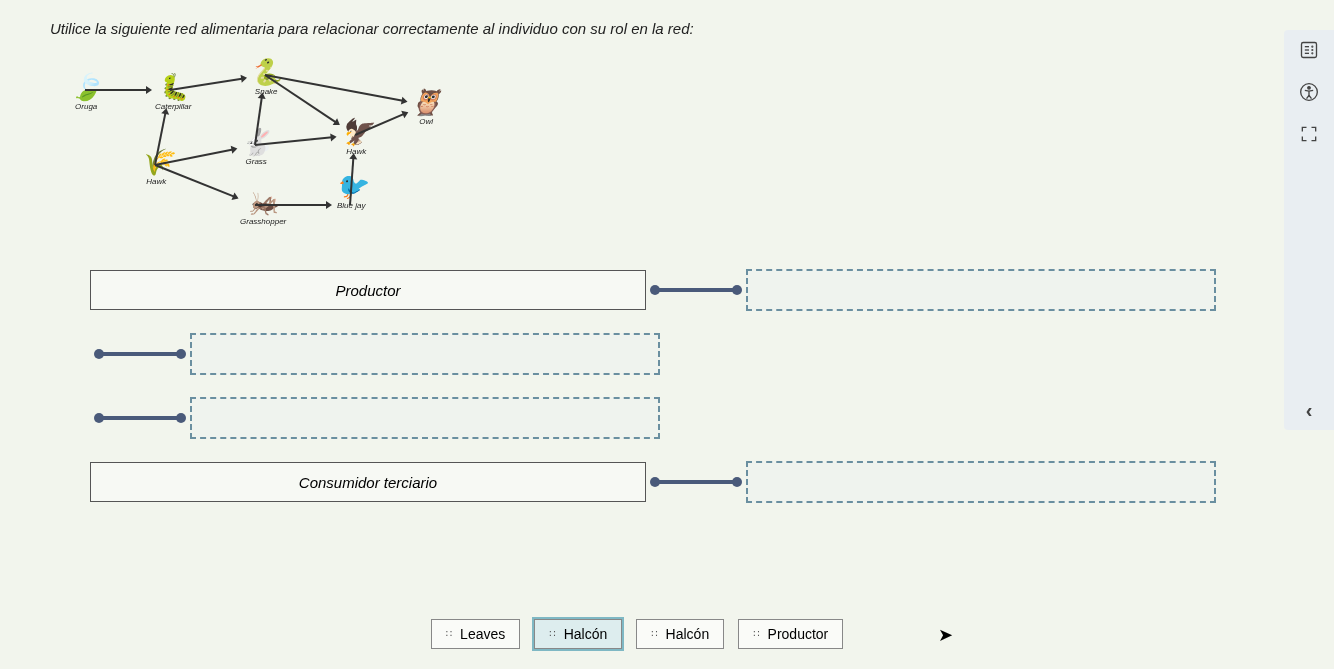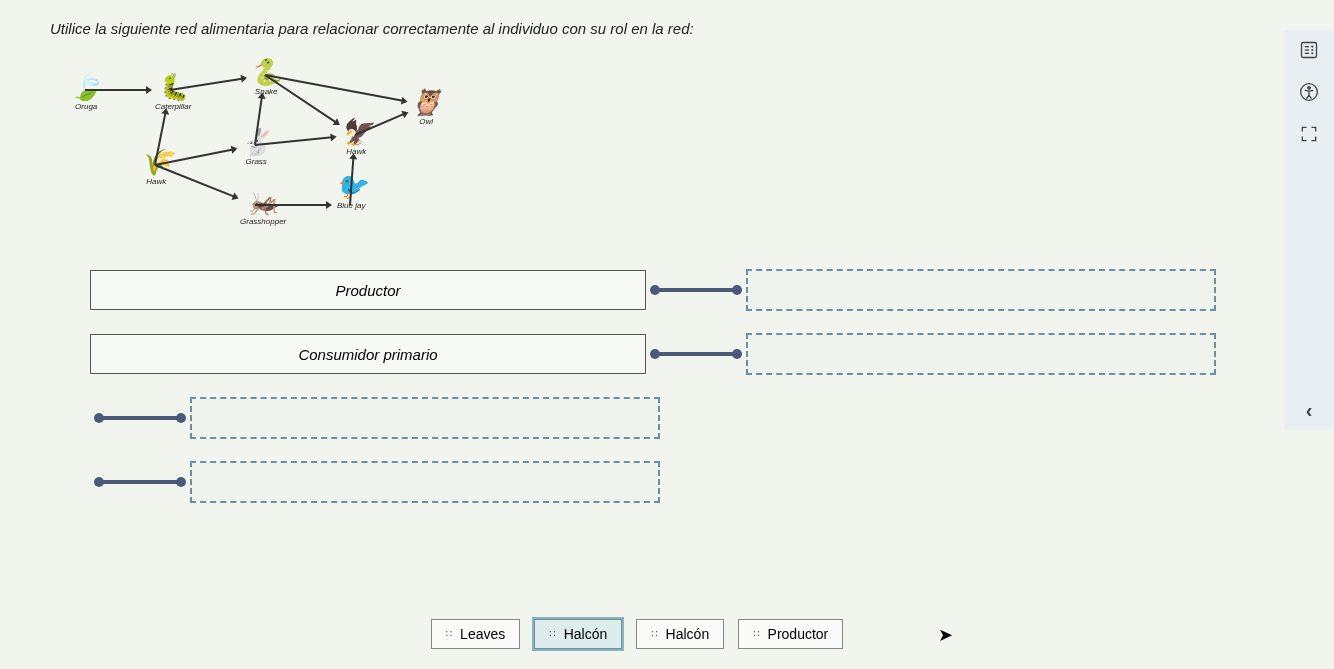--- a/index.html
+++ b/index.html
@@ -213,7 +213,6 @@
     </div>
 
     <div class="match-row">
-      <div class="role-box">Consumidor primario</div>
       <div class="connector">
           <div class="bar"></div>
         </div>

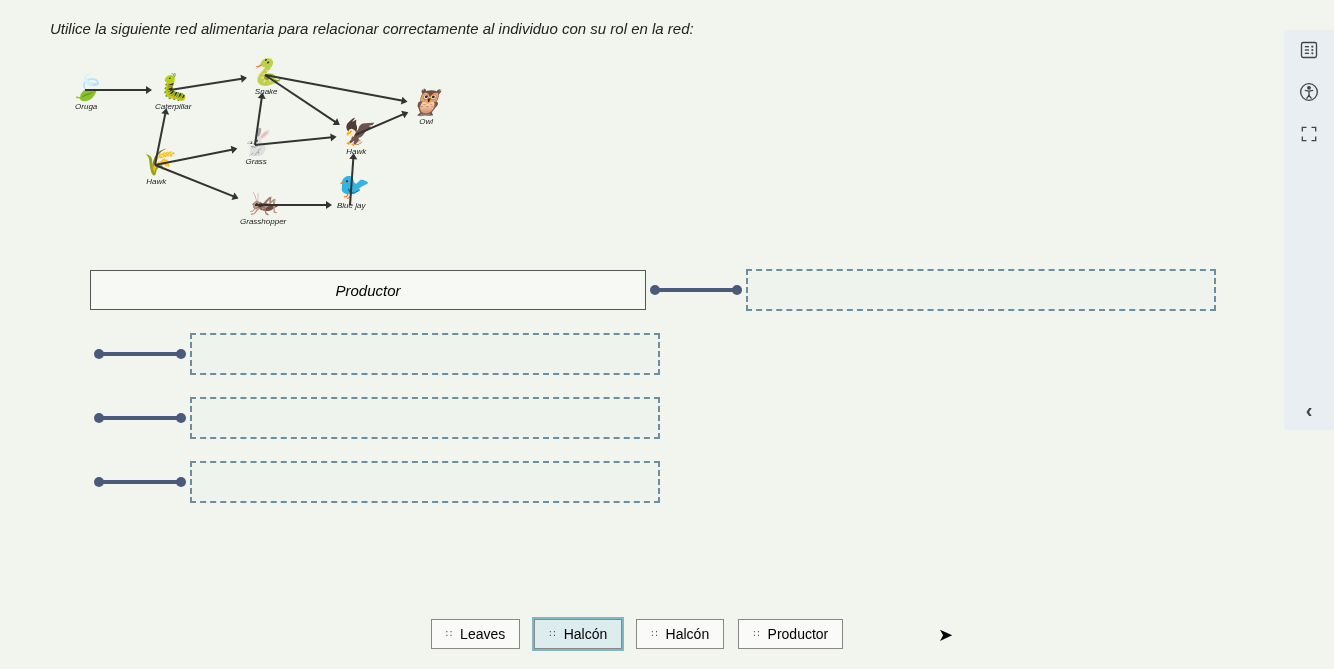--- a/index.html
+++ b/index.html
@@ -227,6 +227,7 @@
     </div>
 
     <div class="match-row">
+      <div class="role-box">Consumidor terciario</div>
       <div class="connector">
           <div class="bar"></div>
         </div>

